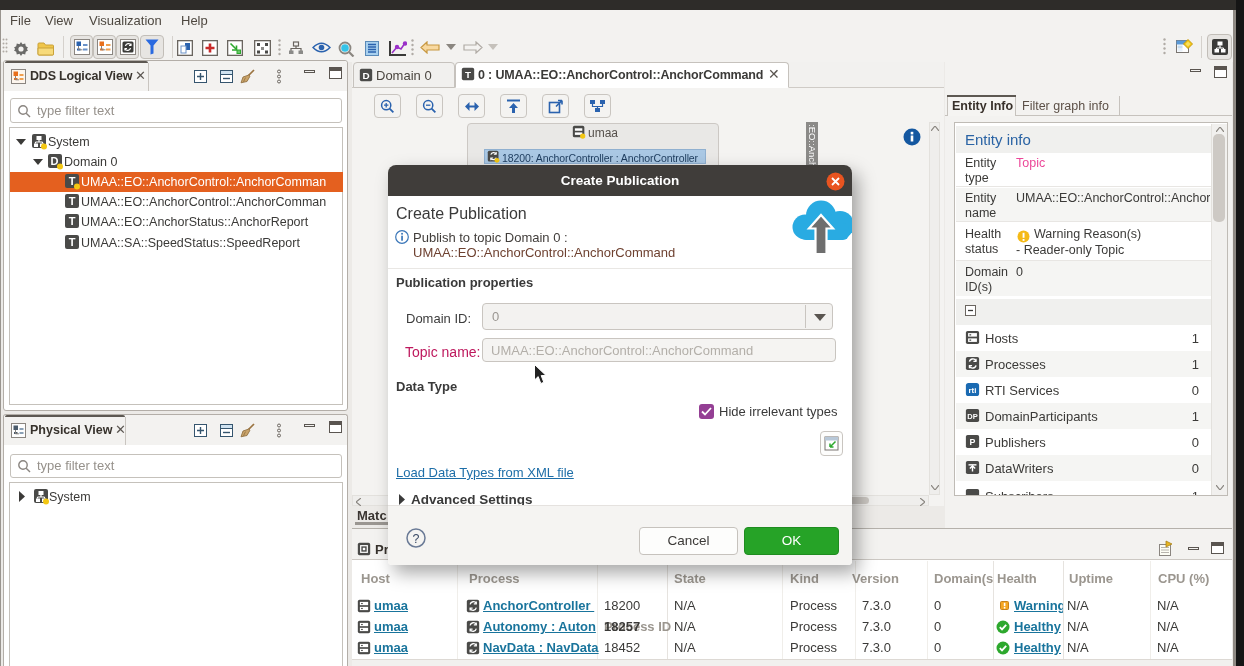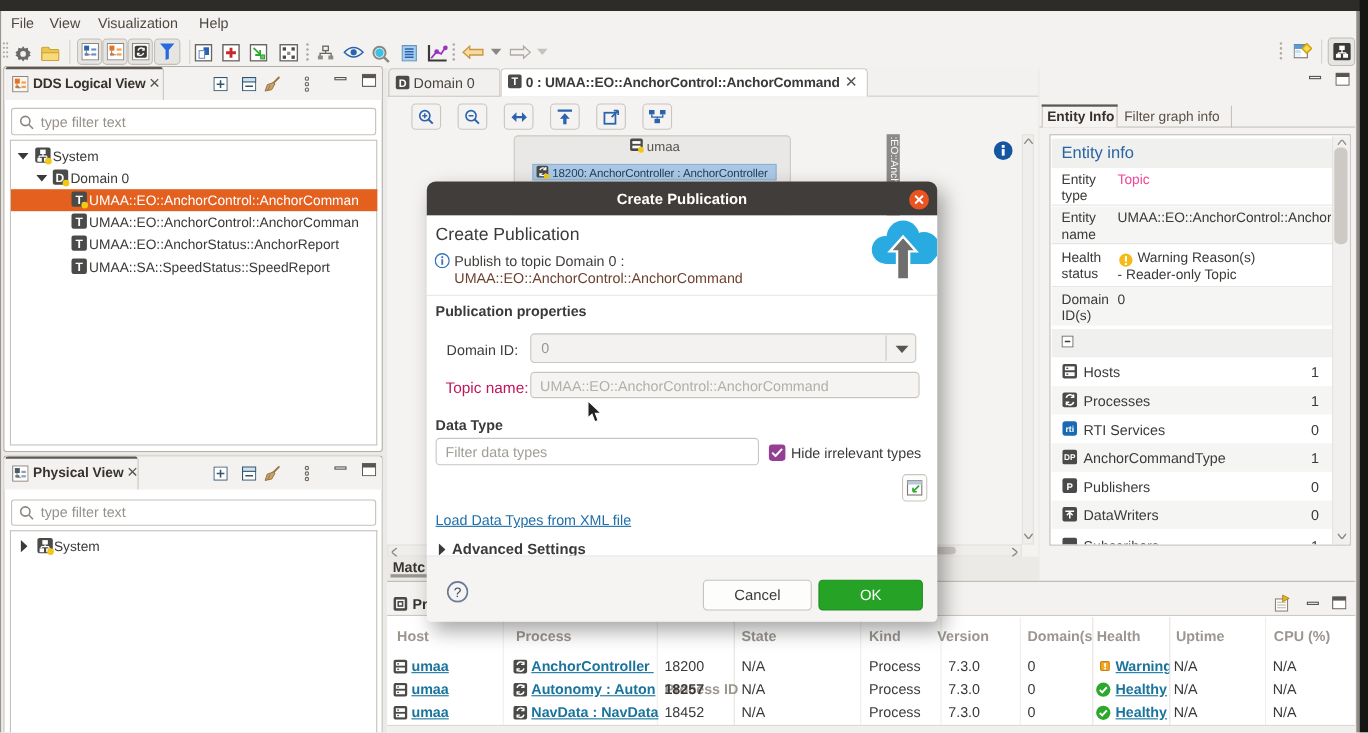--- a/index.html
+++ b/index.html
@@ -781,9 +781,6 @@
         <path d="M1.5 0.5 L1.5 16 L5.2 12.6 L7.8 19.5 L10.8 18.3 L8.2 11.6 L13 11.4 Z" fill="#222" stroke="#fff" stroke-width="1"></path>
       </svg>
     <div class="abs bold" style="left:8px;top:183px;font-size:13px;color:#3a3a3a;">Data Type</div>
-    <div class="abs" style="left:8px;top:202px;width:294px;height:25px;background:#fff;border:1px solid #c9c5c0;border-radius:4px;">
-      <div class="abs" style="left:8px;top:4px;font-size:13px;color:#a19d97;">Filter data types</div>
-    </div>
     <div class="abs" style="left:311px;top:208px;width:15px;height:15px;background:#943f94;border-radius:3px;"></div>
     <svg class="abs" style="left:313px;top:211px;" width="11" height="9" viewBox="0 0 11 9">
         <path d="M1 4.5 L4 7.5 L10 1" stroke="#fff" stroke-width="1.8" fill="none"></path>

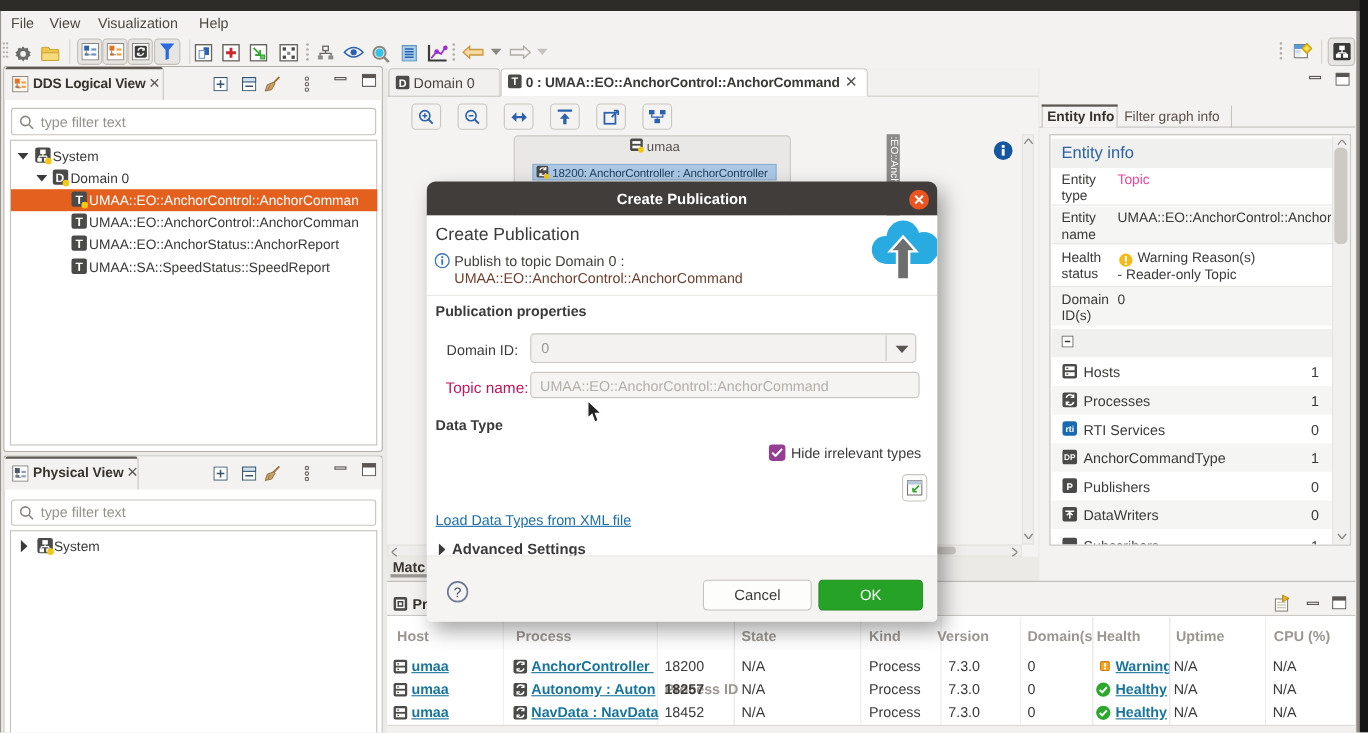--- a/index.html
+++ b/index.html
@@ -580,7 +580,7 @@
           <rect x="1" y="1" width="15" height="15" rx="2" fill="#4a4a48"></rect>
           <text x="8.5" y="12" font-size="8.5" font-weight="bold" fill="#fff" text-anchor="middle" font-family="Liberation Sans">DP</text>
         </svg>
-        <span>AnchorCommandType</span>
+        <span>DomainParticipants</span>
         <b>1</b>
       </div>
     <div class="mrow" style="top:306px;background:#fff;">

